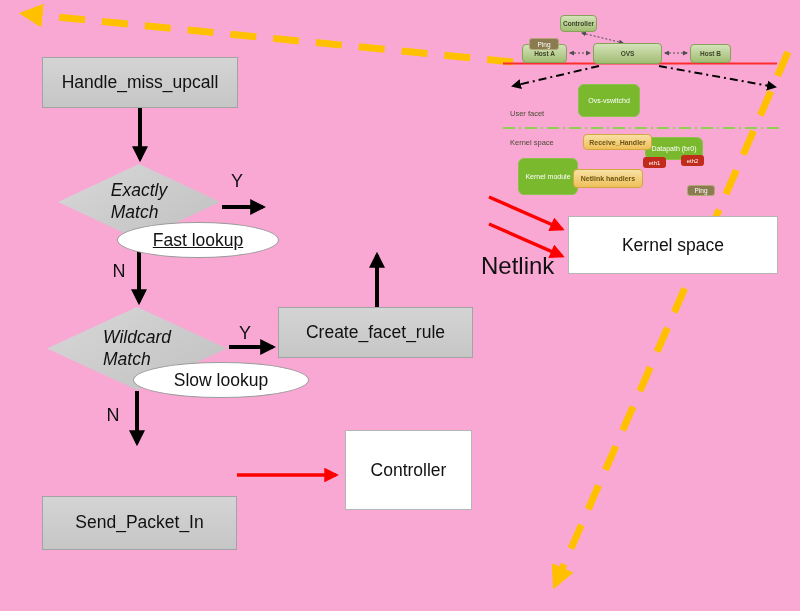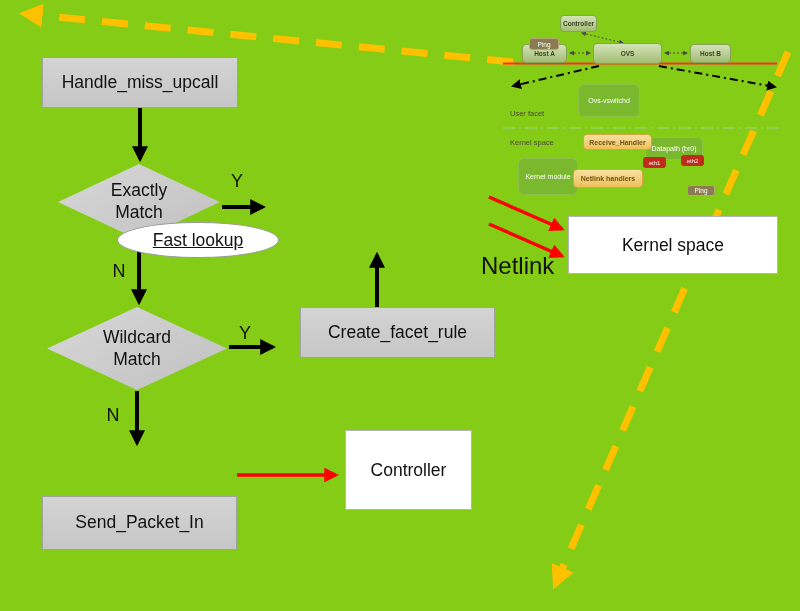--- a/index.html
+++ b/index.html
@@ -4,7 +4,7 @@
 <style>
   html,body{margin:0;padding:0;background:#fff;}
   #slide{
-    position:relative;width:800px;height:611px;background:#84cc16;overflow:hidden;
+    position:relative;width:800px;height:611px;background:#f9a8d4;overflow:hidden;
     font-family:"Liberation Sans",sans-serif;color:var(--text-dark,#111);
   }
   svg.layer{position:absolute;left:0;top:0;width:800px;height:611px;}

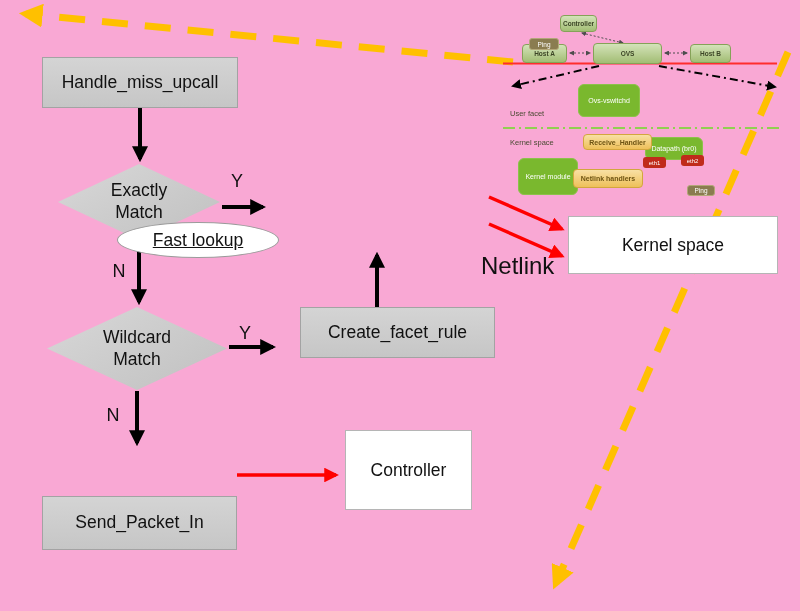--- a/index.html
+++ b/index.html
@@ -20,8 +20,8 @@
     position:absolute;box-sizing:border-box;
     background:linear-gradient(150deg,#d8d8d8,#c0c0c0);
     clip-path:polygon(50% 0,100% 50%,50% 100%,0 50%);
-    display:flex;align-items:center;justify-content:center;text-align:center;
-    font-size:17.5px;line-height:1.25;white-space:pre-line;
+    display:flex;align-items:center;justify-content:center;text-align:left;
+    font-size:17.5px;line-height:1.25;white-space:pre-line;font-style:italic;
   }
   .oval{
     position:absolute;box-sizing:border-box;background:#ffffff;

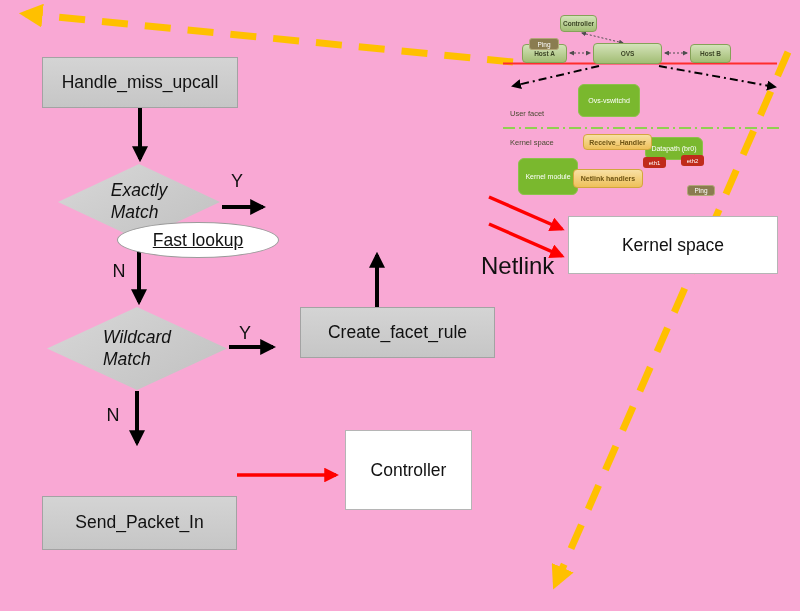--- a/index.html
+++ b/index.html
@@ -41,7 +41,7 @@
   #n-handle   {left:269px;top:176px; width:219px;height:73px;}
   #n-wild     {left:47px; top:307px; width:180px;height:83px;}
   #n-slow     {left:133px;top:362px; width:176px;height:36px;}
-  #n-create   {left:278px;top:307px; width:195px;height:51px;margin-left:22px;}
+  #n-create   {left:278px;top:307px; width:195px;height:51px;}
   #n-send     {left:42px; top:448px; width:195px;height:54px;margin-top:48px;}
   #n-ctrl     {left:345px;top:430px; width:127px;height:80px;}
   #n-kspace   {left:568px;top:216px; width:210px;height:58px;}

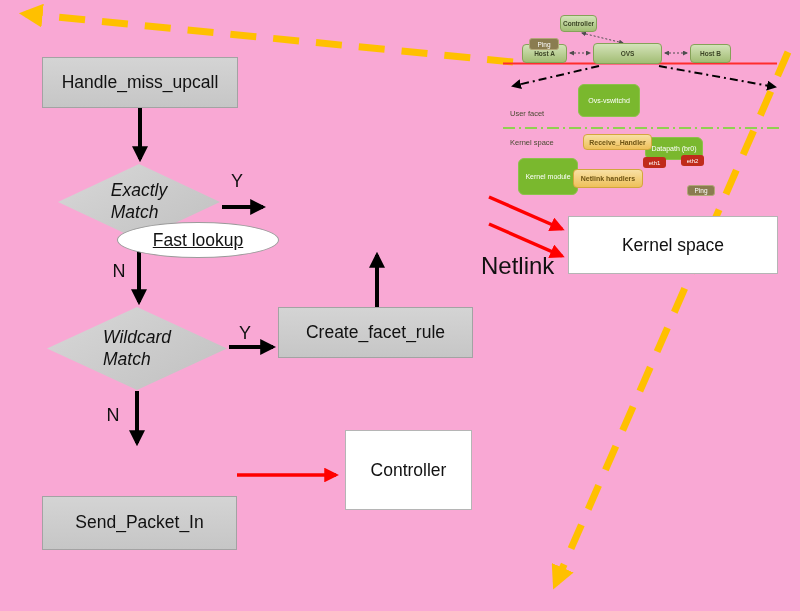--- a/index.html
+++ b/index.html
@@ -174,6 +174,7 @@
 
   <div class="gbox" id="n-create">Create_facet_rule</div>
 
+  <div class="oval" id="n-slow">Slow lookup</div>
 
   <div class="gbox" id="n-send">Send_Packet_In</div>
 

